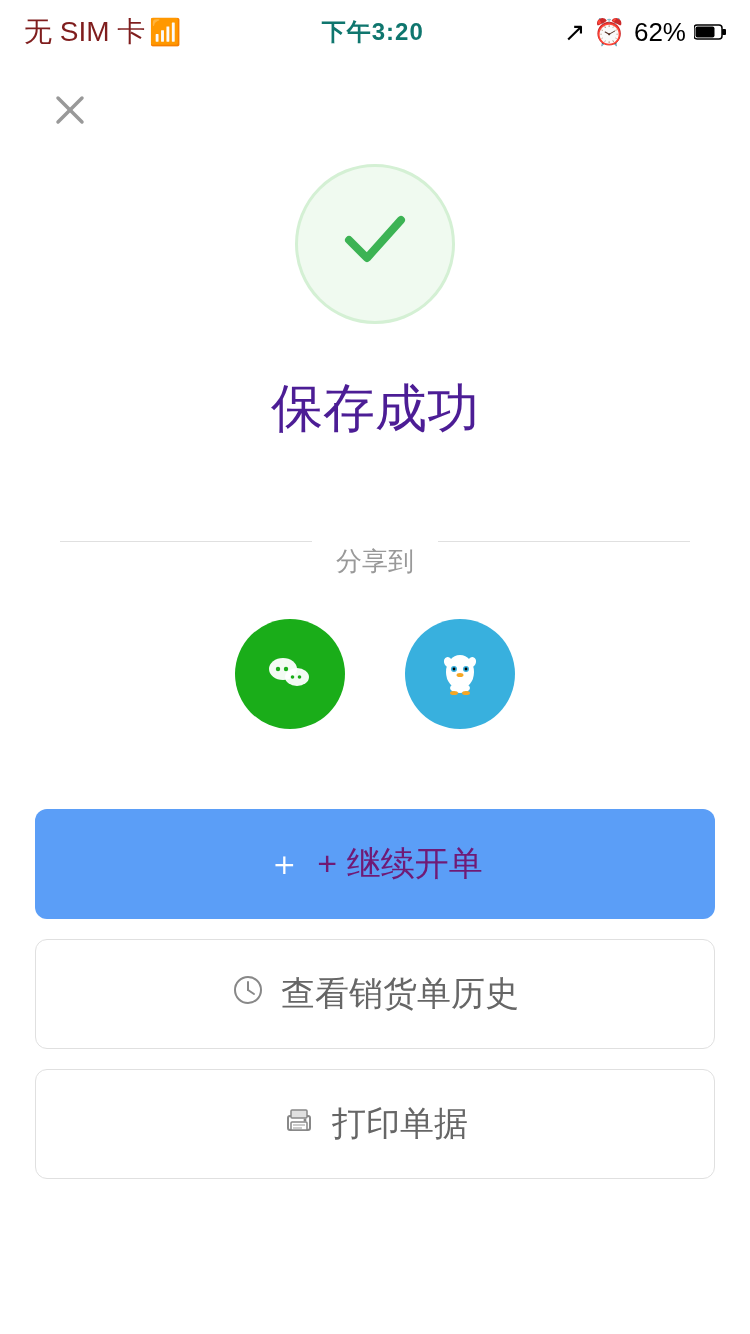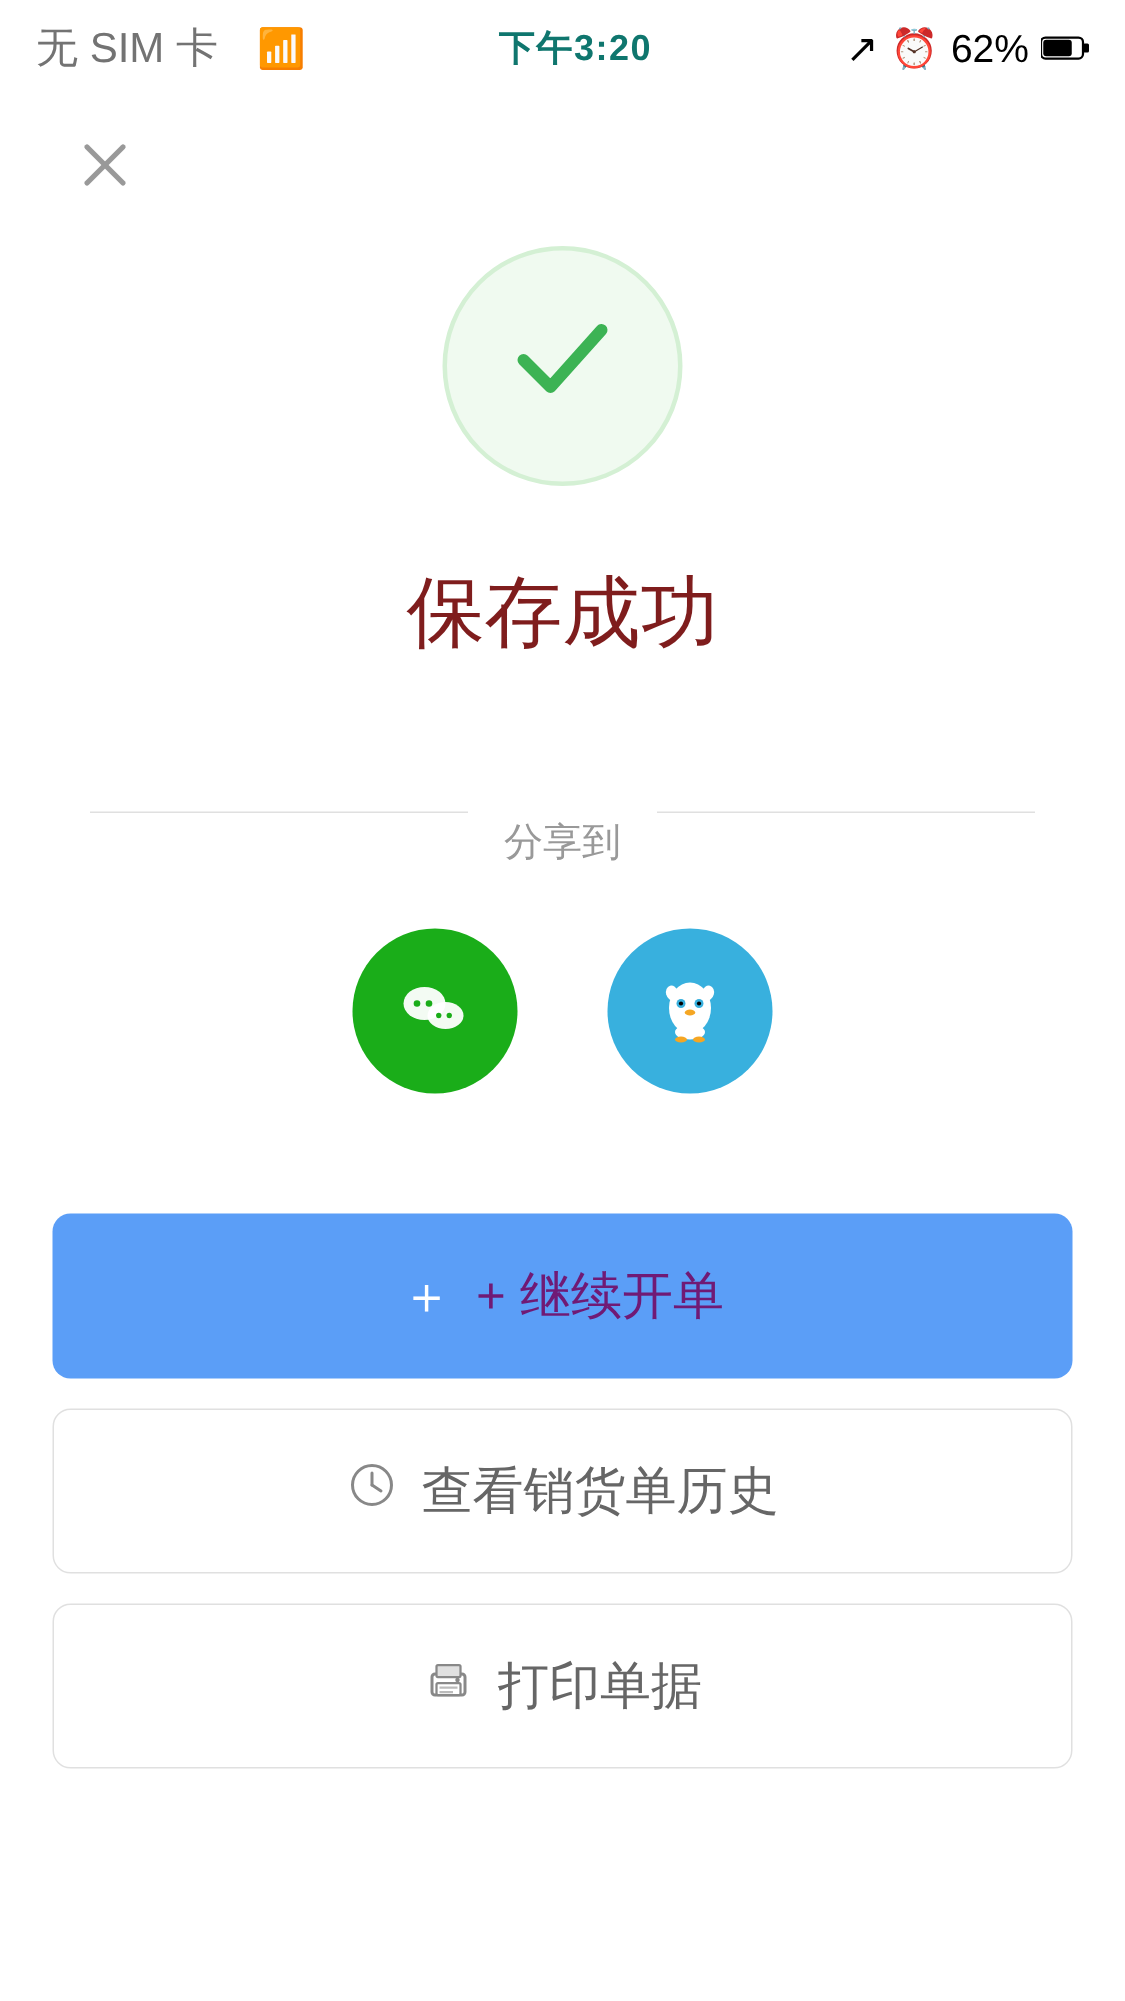--- a/index.html
+++ b/index.html
@@ -26,9 +26,9 @@
     .status-left {
       display: flex;
       align-items: center;
-      gap: 26px;
+      gap: 4px;
       font-size: 28px;
-      color: #737373;
+      color: #7f1d1d;
       font-weight: 500;
     }
     .wifi-icon {

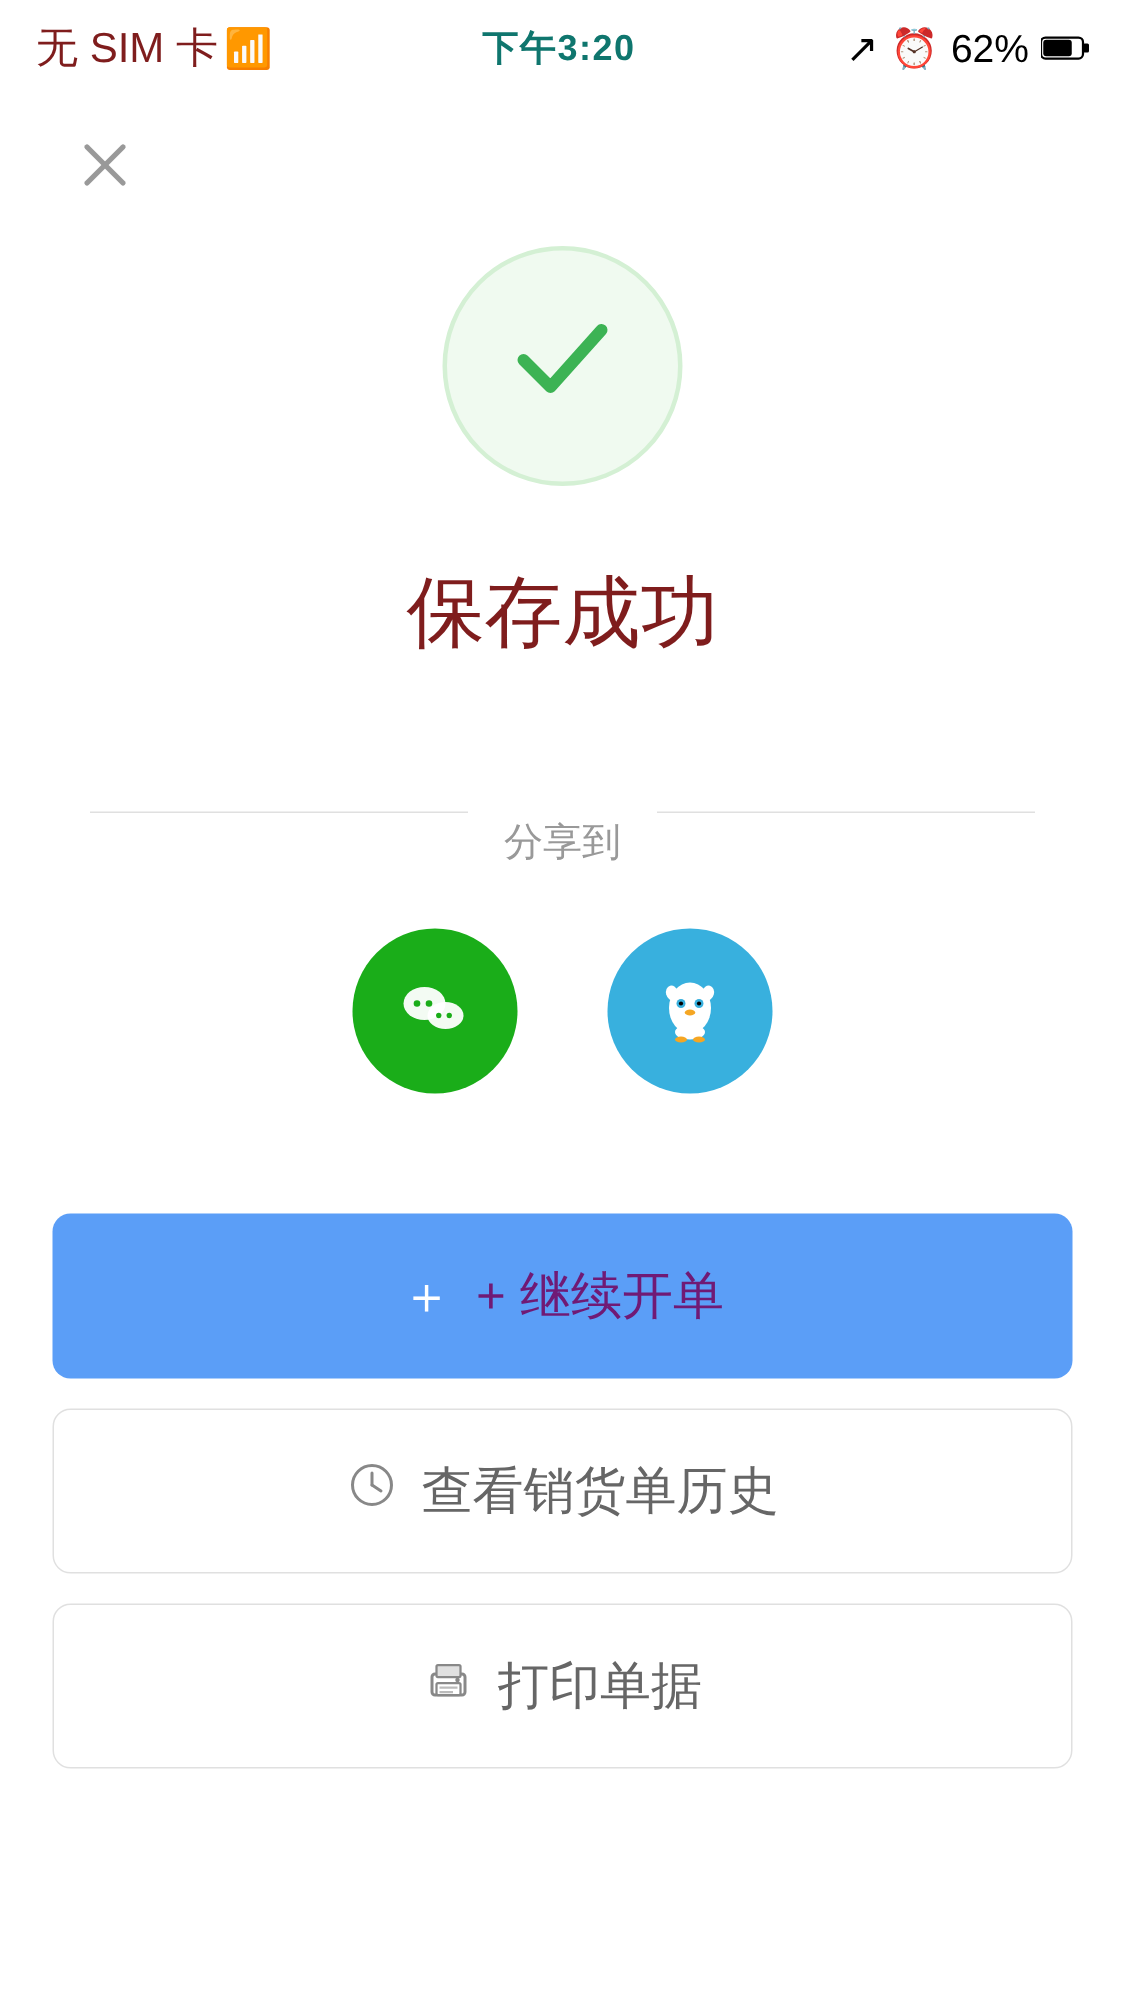--- a/index.html
+++ b/index.html
@@ -95,7 +95,7 @@
     .success-title {
       font-size: 52px;
       font-weight: 500;
-      color: #7f1d1d;
+      color: #4c1d95;
       margin-bottom: 60px;
     }
 

